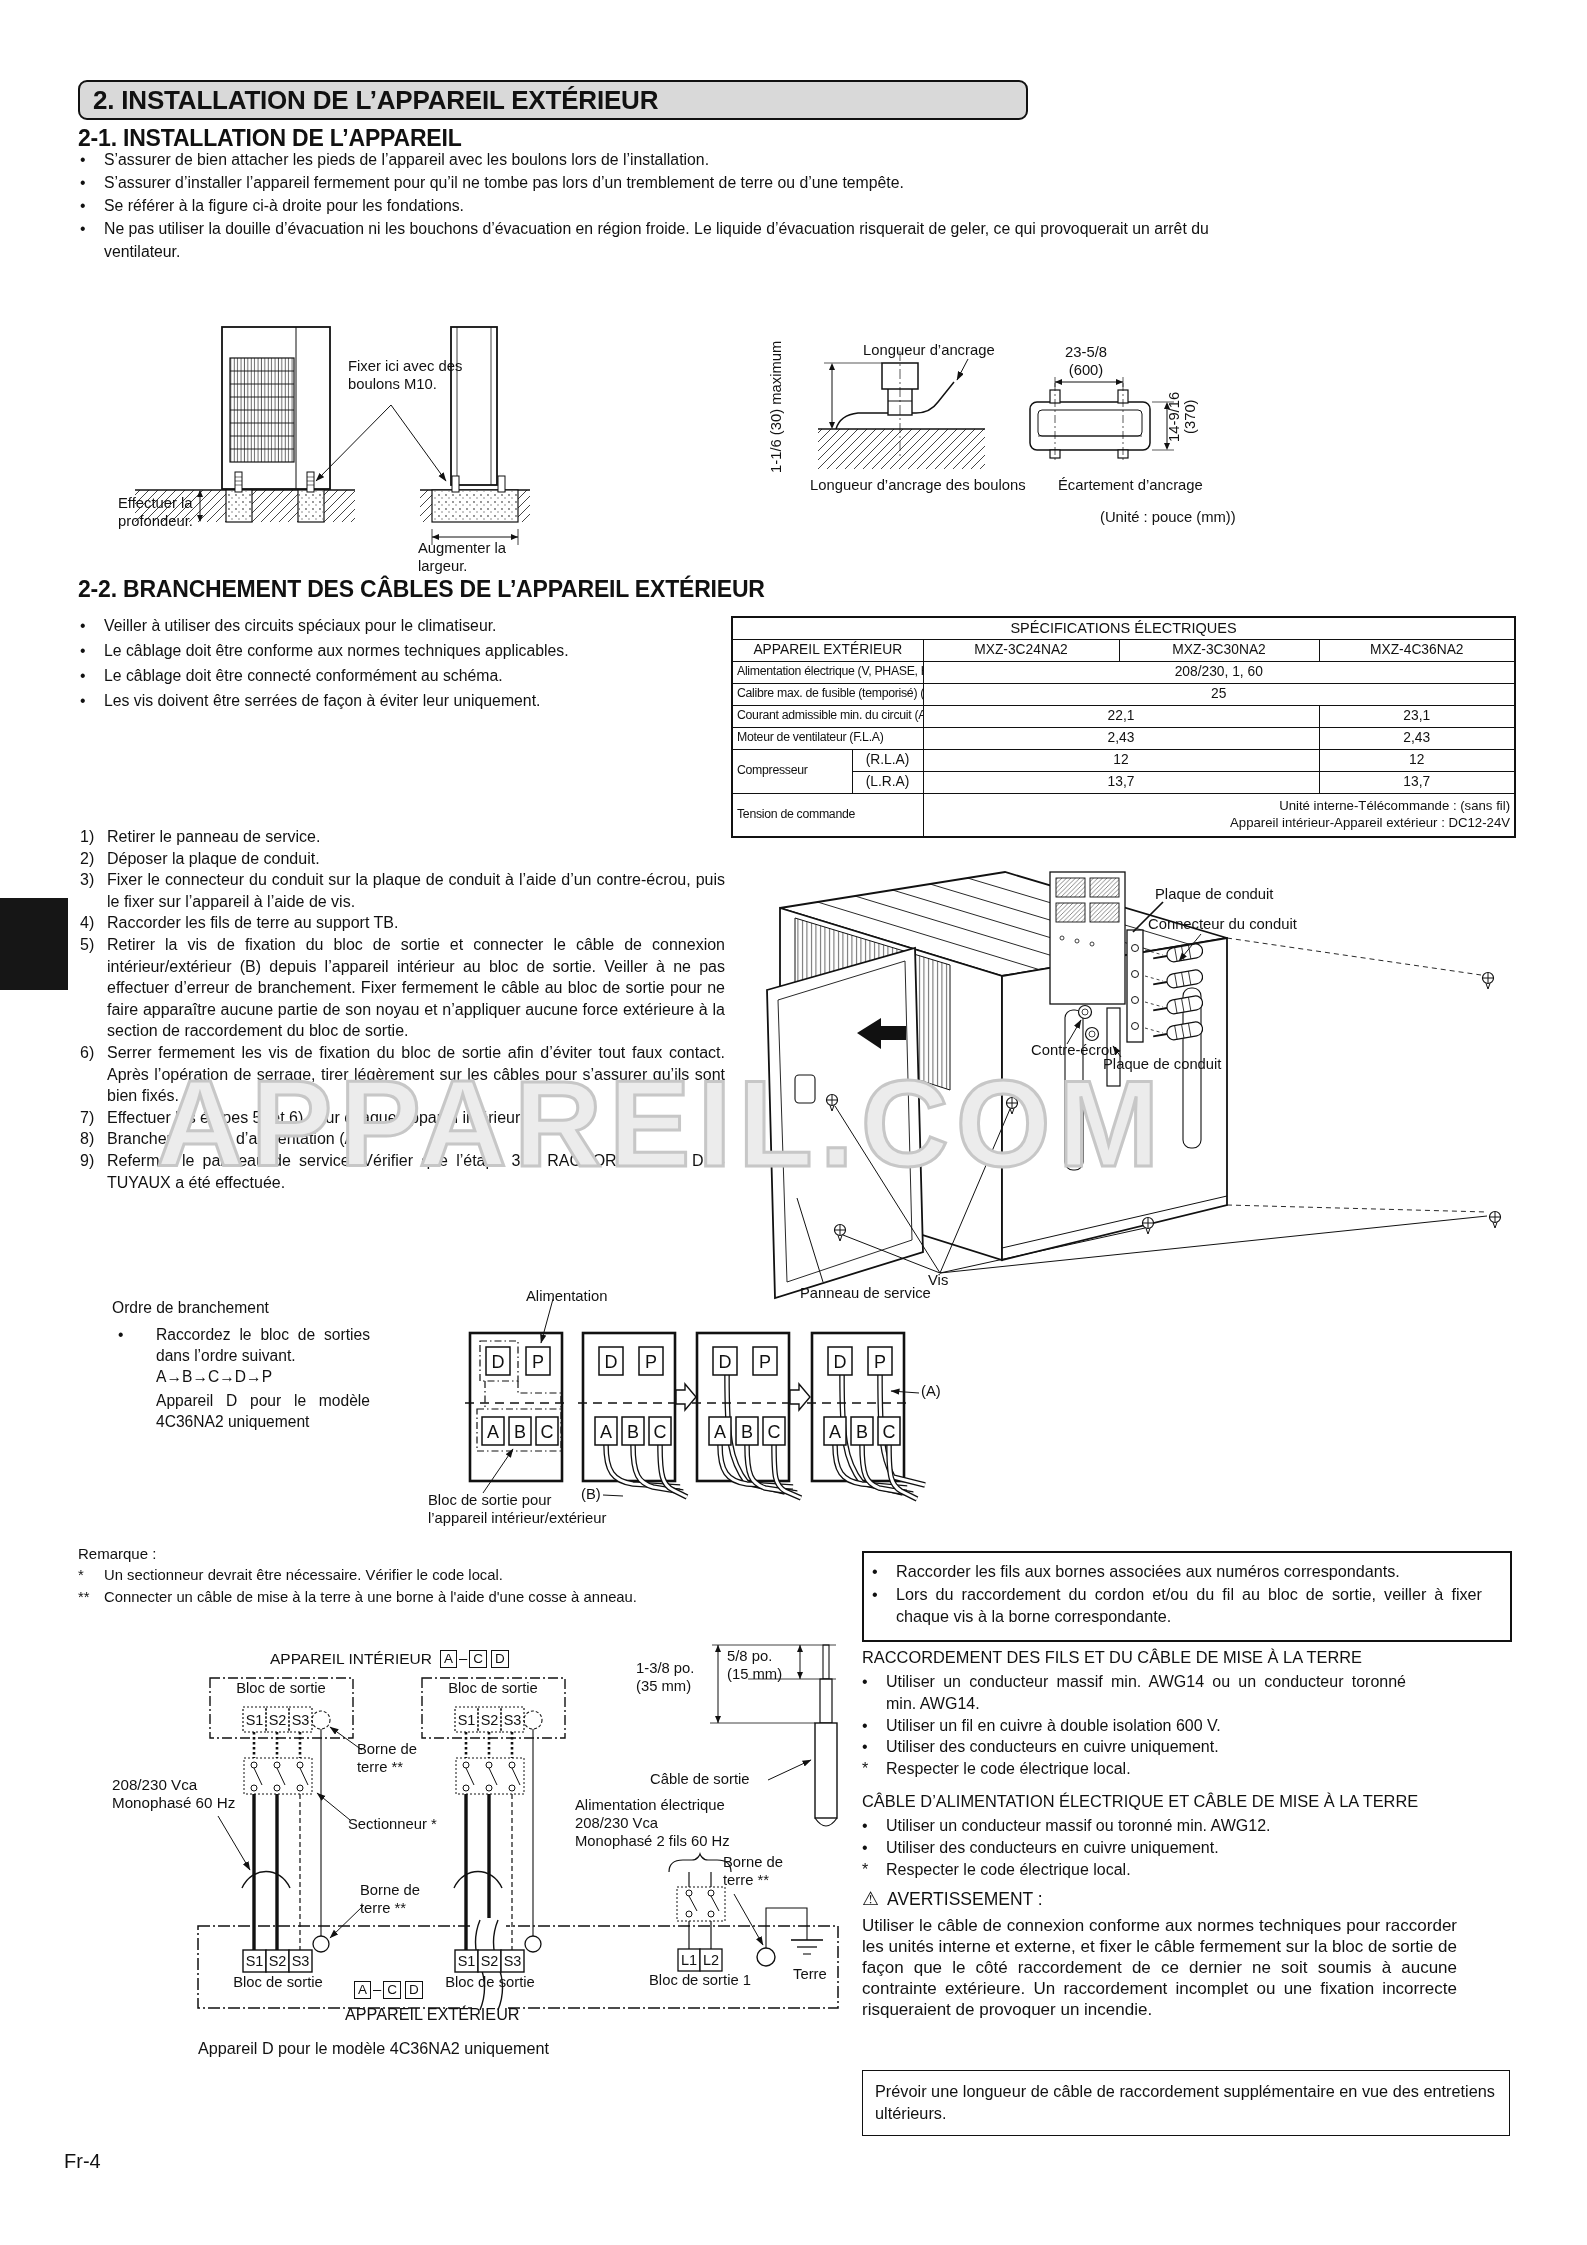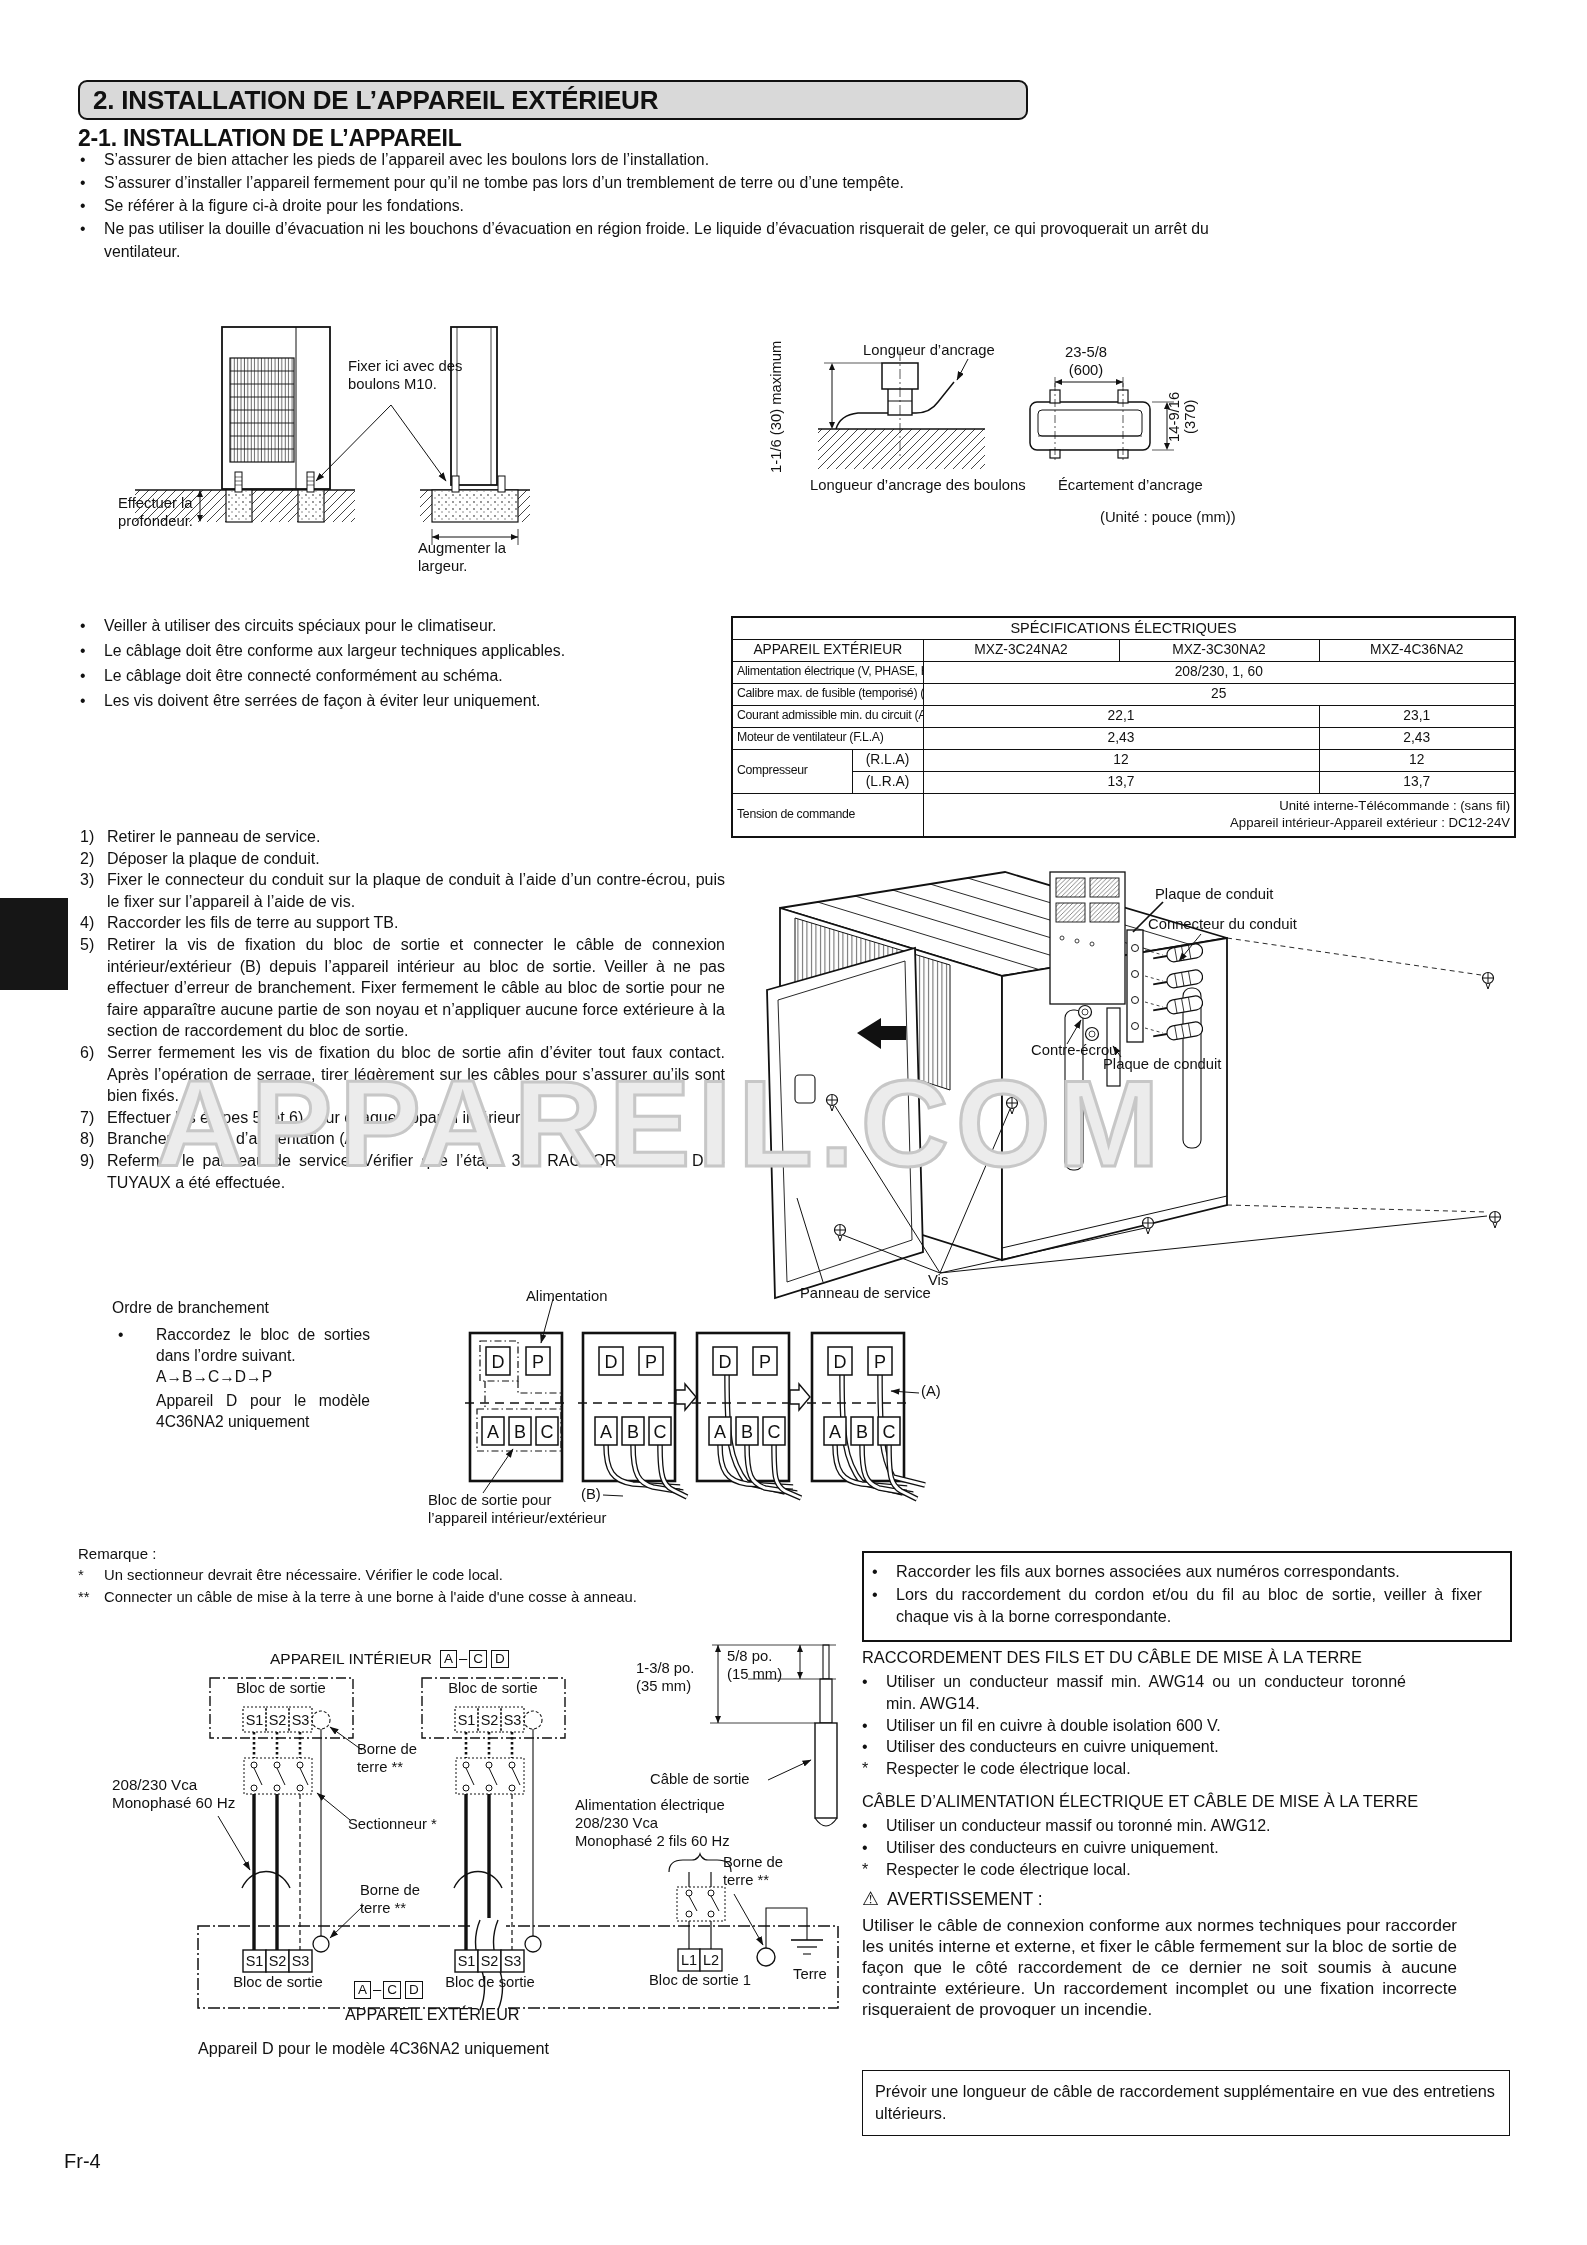--- a/index.html
+++ b/index.html
@@ -194,6 +194,7 @@
   <div class="L" style="left:1058px;top:477px">Écartement d’ancrage</div>
   <div class="L" style="left:1100px;top:509px">(Unité : pouce (mm))</div>
 
+  <div class="h2x" style="left:78px;top:576px">2-2. BRANCHEMENT DES CÂBLES DE L’APPAREIL EXTÉRIEUR</div>
   <div class="blist" style="left:80px;top:613px;width:660px;line-height:25px">
     <div class="row">
         <span class="mk">•</span>

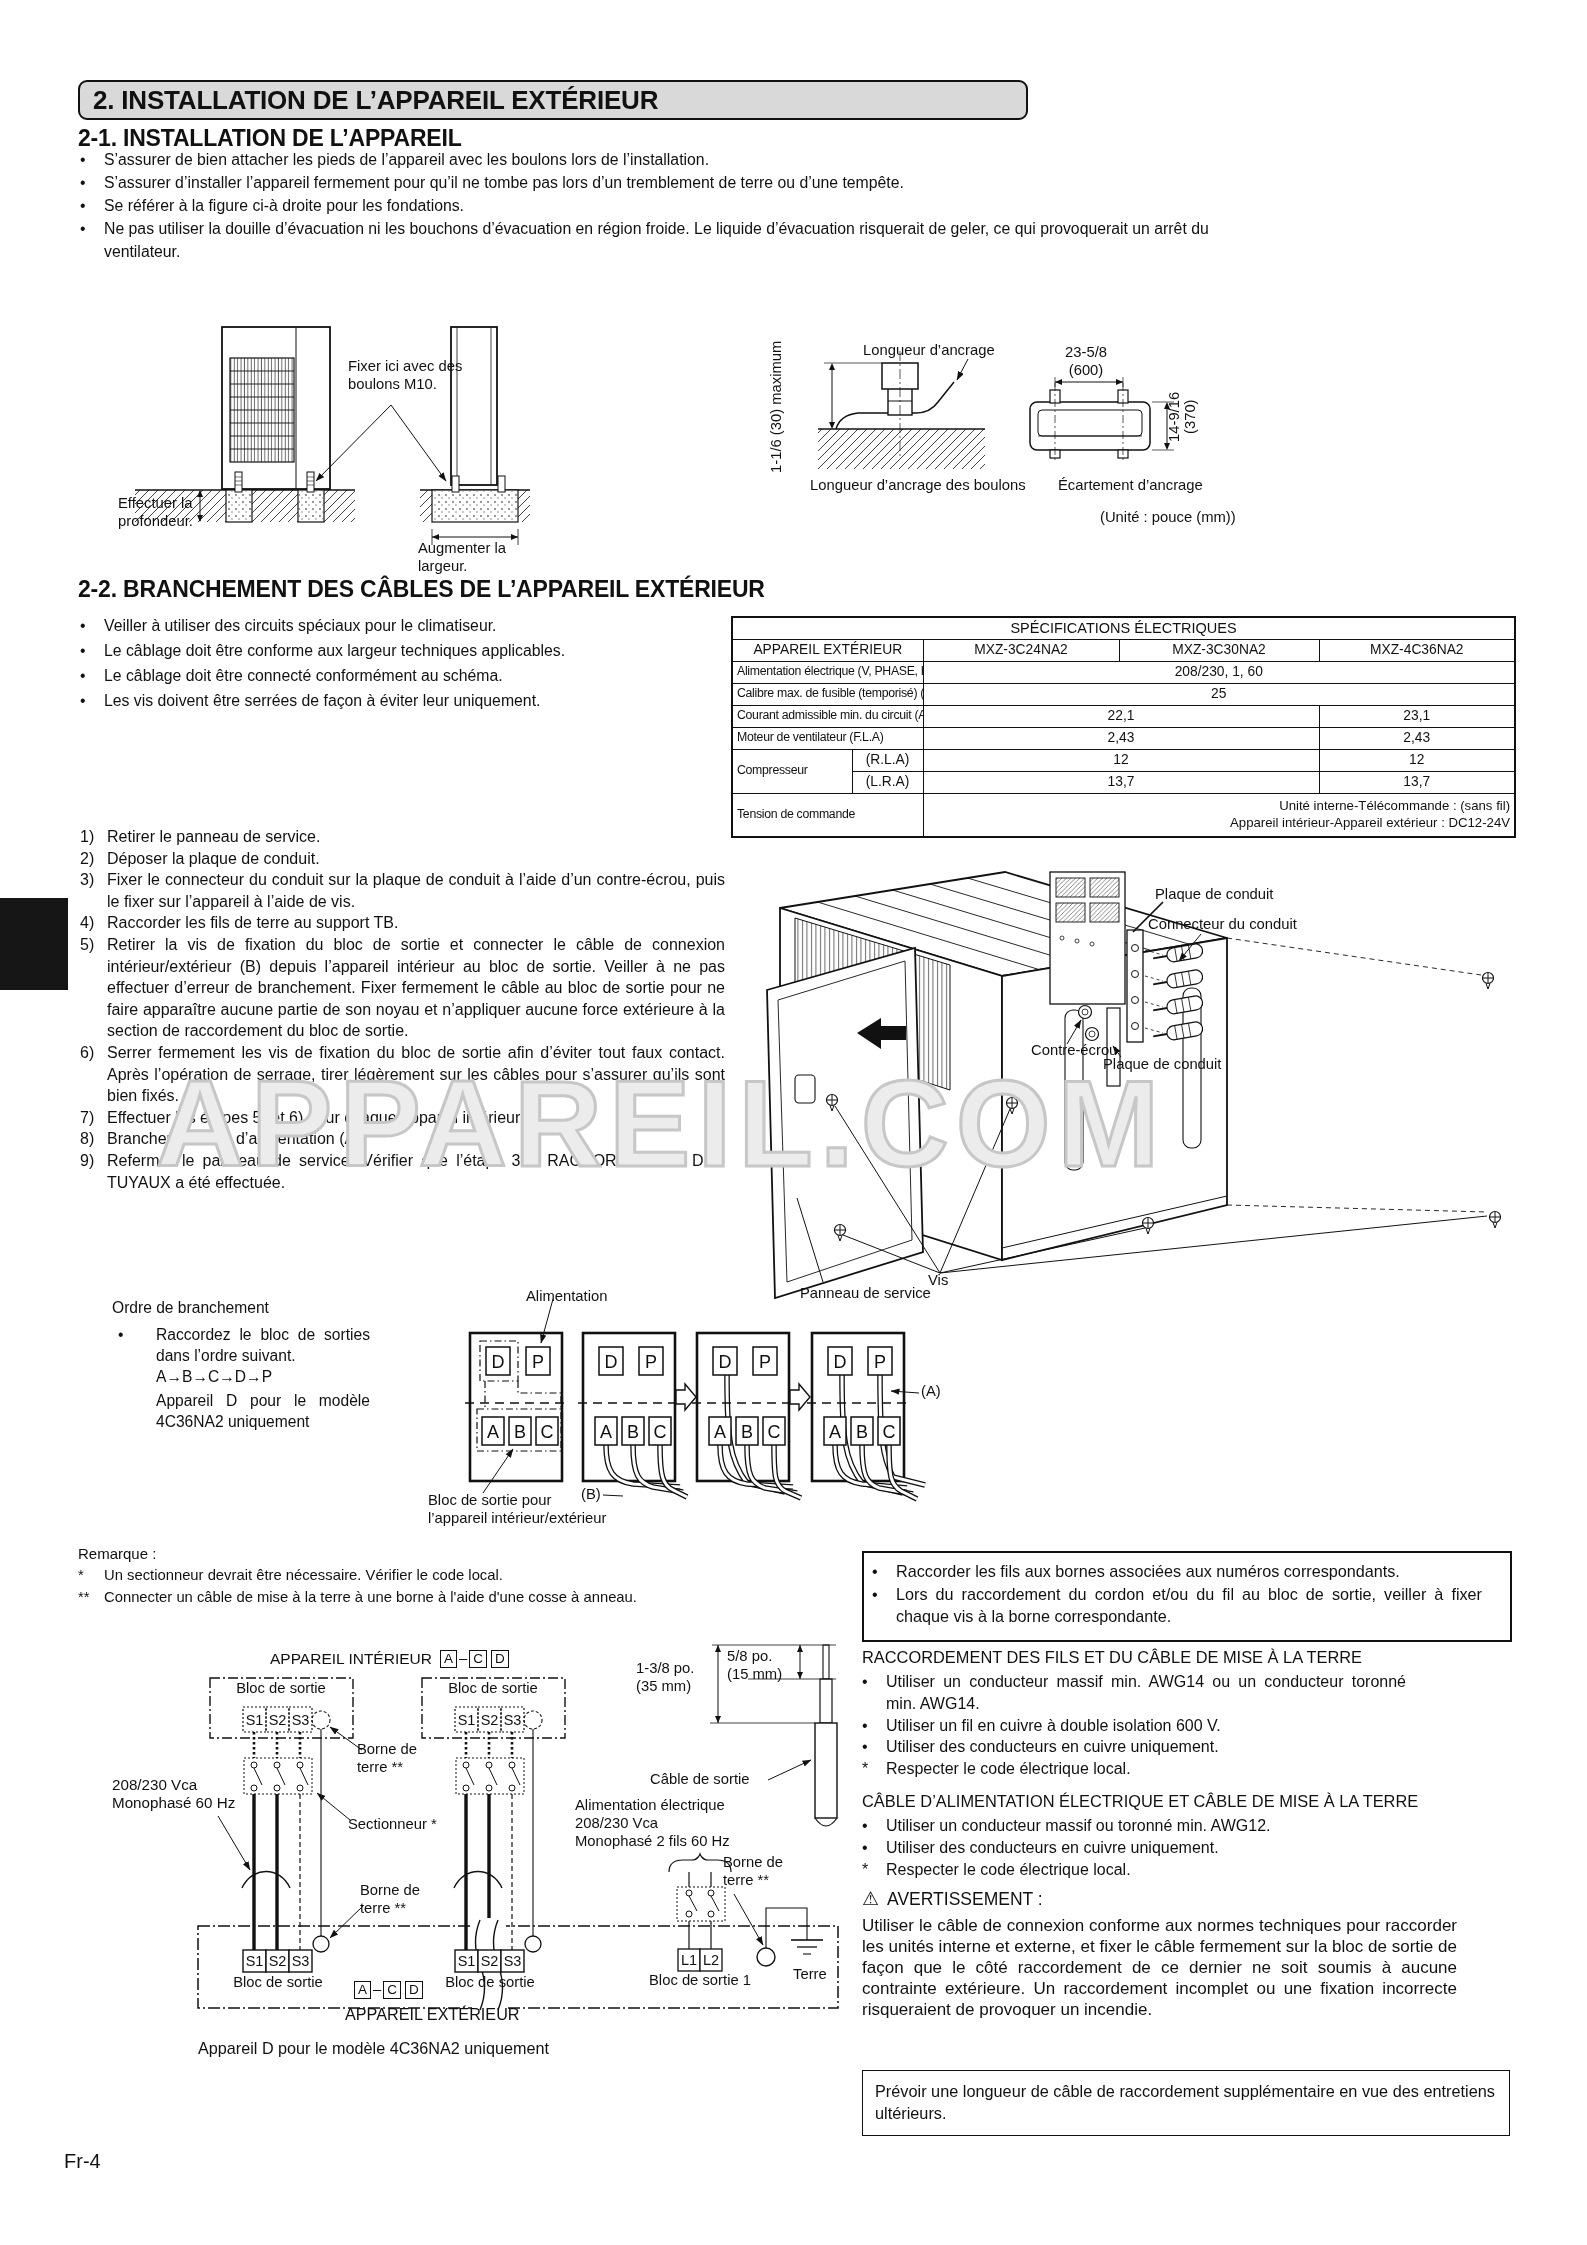--- a/index.html
+++ b/index.html
@@ -202,7 +202,7 @@
       </div>
     <div class="row">
         <span class="mk">•</span>
-        <span class="bt">Le câblage doit être conforme aux largeur techniques applicables.</span>
+        <span class="bt">Le câblage doit être conforme aux normes techniques applicables.</span>
       </div>
     <div class="row">
         <span class="mk">•</span>

